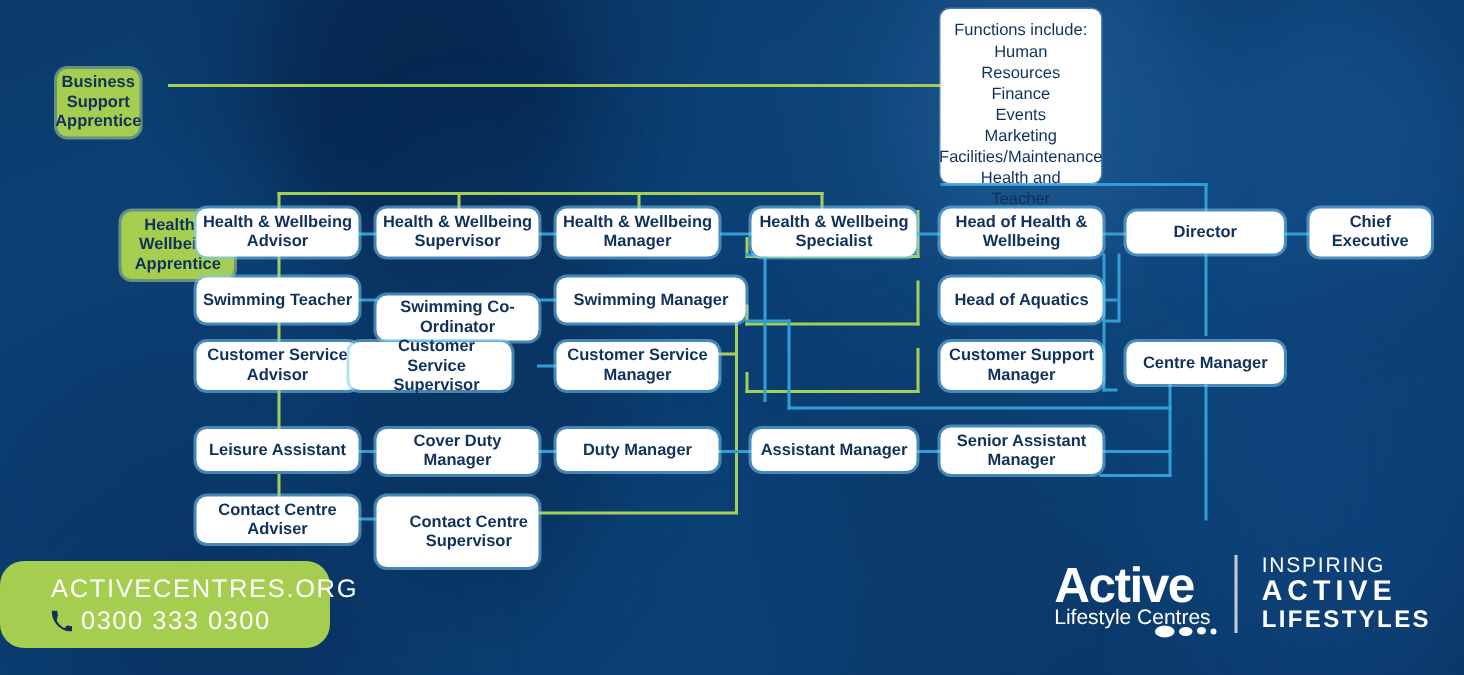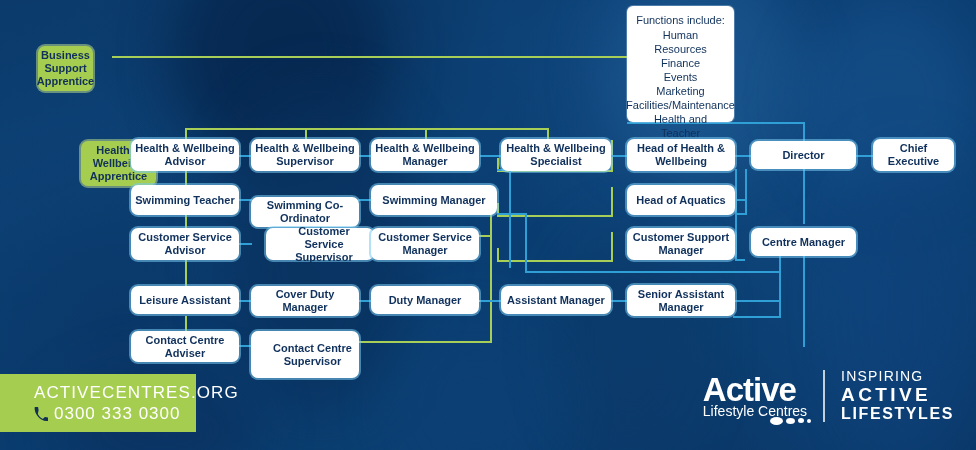--- a/index.html
+++ b/index.html
@@ -235,7 +235,7 @@
   <div class="node" style="left:627px;top:185px;width:108px;height:30px;">Head of Aquatics</div>
 
   <div class="node" style="left:131px;top:228px;width:108px;height:32px;">Customer Service Advisor</div>
-  <div class="node" style="left:266px;top:228px;width:108px;height:32px;padding-left:12px;">Customer Service Supervisor</div>
+  <div class="node" style="left:233px;top:228px;width:108px;height:32px;padding-left:12px;">Customer Service Supervisor</div>
   <div class="node" style="left:371px;top:228px;width:108px;height:32px;">Customer Service Manager</div>
   <div class="node" style="left:627px;top:228px;width:108px;height:32px;">Customer Support Manager</div>
   <div class="node" style="left:751px;top:228px;width:105px;height:28px;">Centre Manager</div>

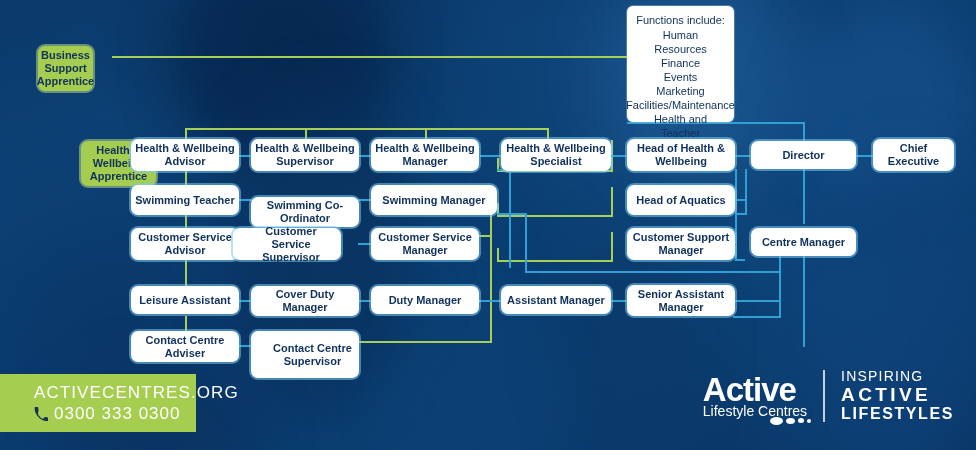--- a/index.html
+++ b/index.html
@@ -67,13 +67,14 @@
   .footer-bar {
     position: absolute;
     left: 0; top: 374px;
-    width: 196px; height: 58px;
+    width: 220px; height: 58px;
     background: #a5ce50;
     display: flex;
     flex-direction: column;
     justify-content: center;
     padding-left: 34px;
     z-index: 8;
+    border-radius: 16px;
   }
   .site-url {
     color: #ffffff;

